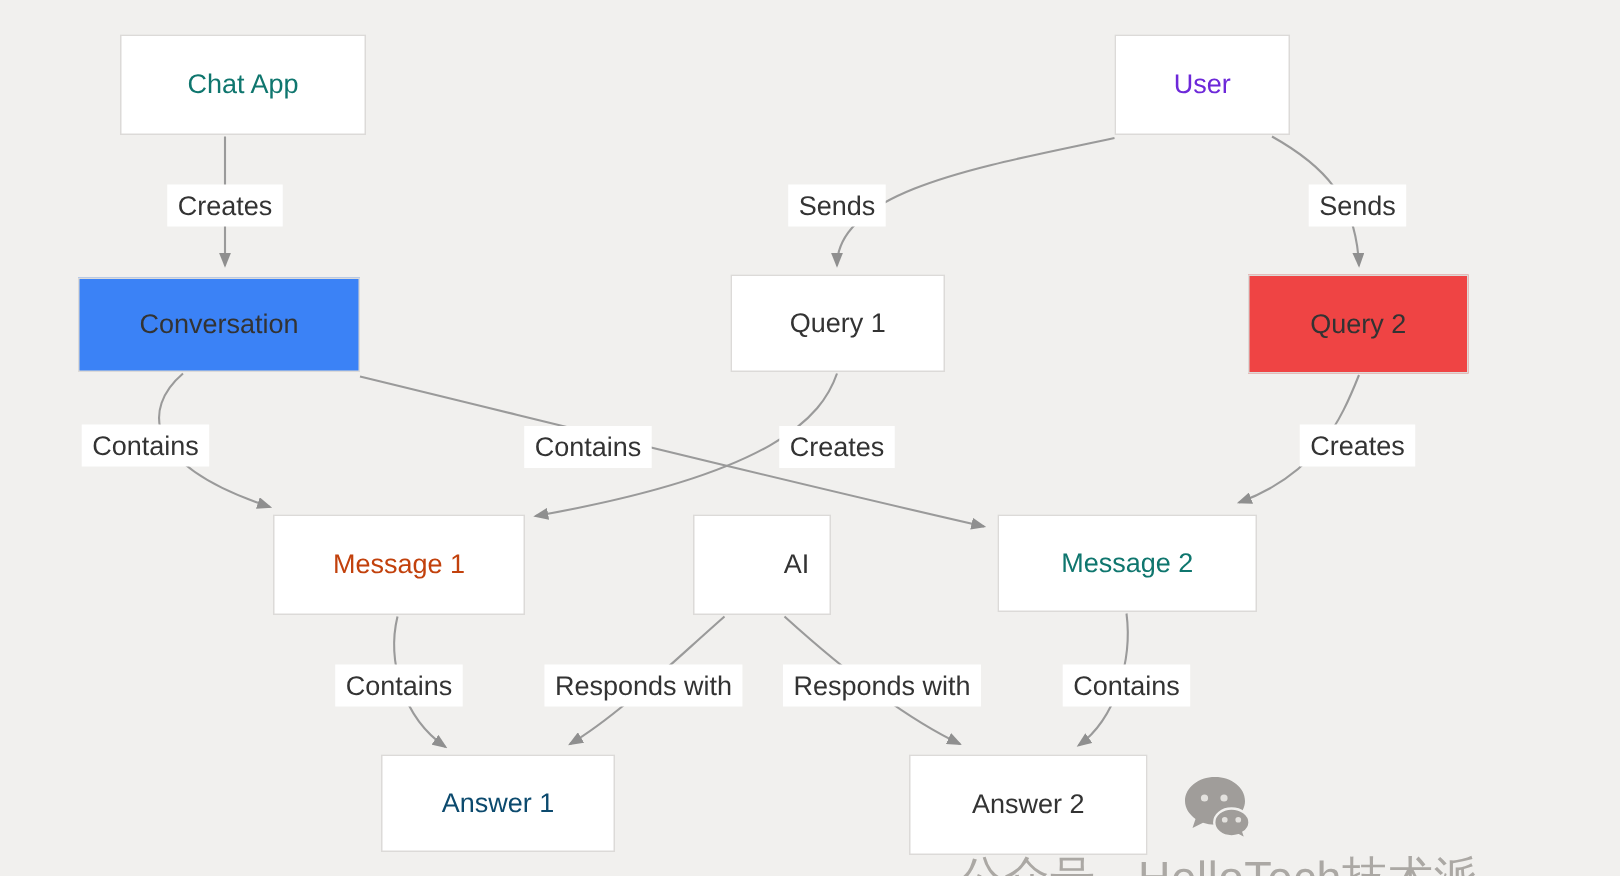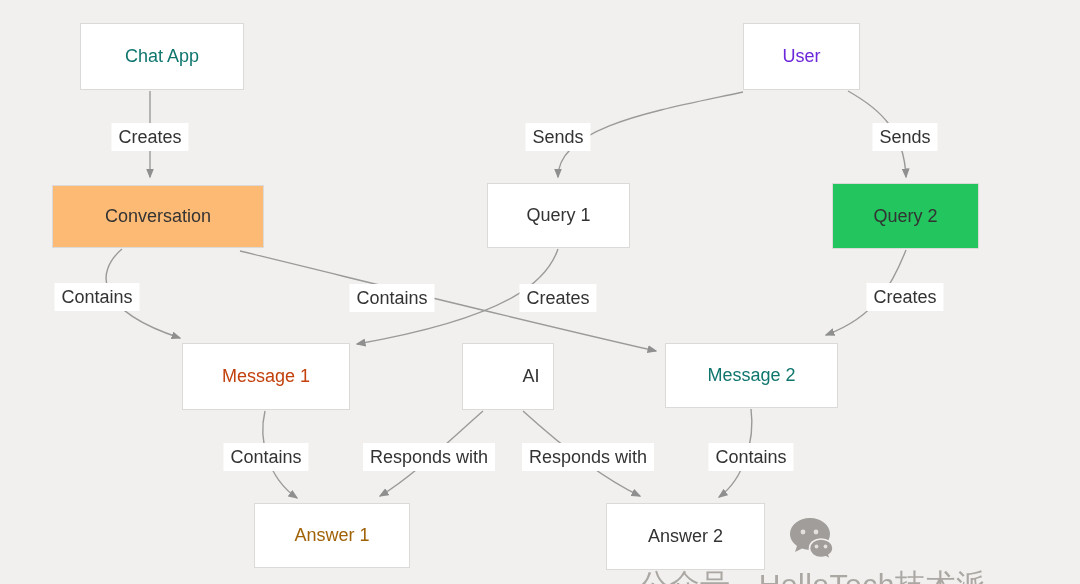--- a/index.html
+++ b/index.html
@@ -81,7 +81,7 @@
       <div class="node" style="left: 743px; top: 23px; width: 117px; height: 67px; background: rgb(255, 255, 255); border: 1px solid rgb(220, 218, 216); color: #6d28d9;">
         <span>User</span>
       </div>
-      <div class="node" style="left: 52px; top: 185px; width: 212px; height: 63px; background: #fdba74; border: 1px solid rgb(220, 218, 216); color: rgb(51, 51, 51);">
+      <div class="node" style="left: 52px; top: 185px; width: 188px; height: 63px; background: #3b82f6; border: 1px solid rgb(220, 218, 216); color: rgb(51, 51, 51);">
         <span>Conversation</span>
       </div>
       <div class="node" style="left: 487px; top: 183px; width: 143px; height: 65px; background: rgb(255, 255, 255); border: 1px solid rgb(220, 218, 216); color: rgb(51, 51, 51);">

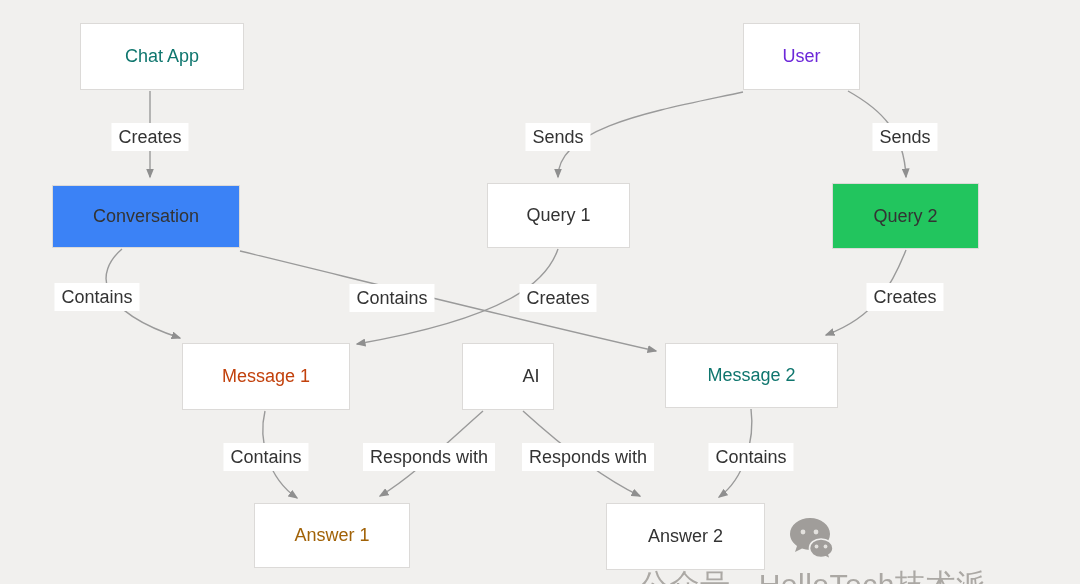--- a/index.html
+++ b/index.html
@@ -87,7 +87,7 @@
       <div class="node" style="left: 487px; top: 183px; width: 143px; height: 65px; background: rgb(255, 255, 255); border: 1px solid rgb(220, 218, 216); color: rgb(51, 51, 51);">
         <span>Query 1</span>
       </div>
-      <div class="node" style="left: 832px; top: 183px; width: 147px; height: 66px; background: #22c55e; border: 1px solid rgb(220, 218, 216); color: rgb(51, 51, 51); align-items: center;">
+      <div class="node" style="left: 832px; top: 183px; width: 147px; height: 66px; background: #ef4444; border: 1px solid rgb(220, 218, 216); color: rgb(51, 51, 51); align-items: center;">
         <span>Query 2</span>
       </div>
       <div class="node" style="left: 182px; top: 343px; width: 168px; height: 67px; background: rgb(255, 255, 255); border: 1px solid rgb(220, 218, 216); color: #c2410c;">

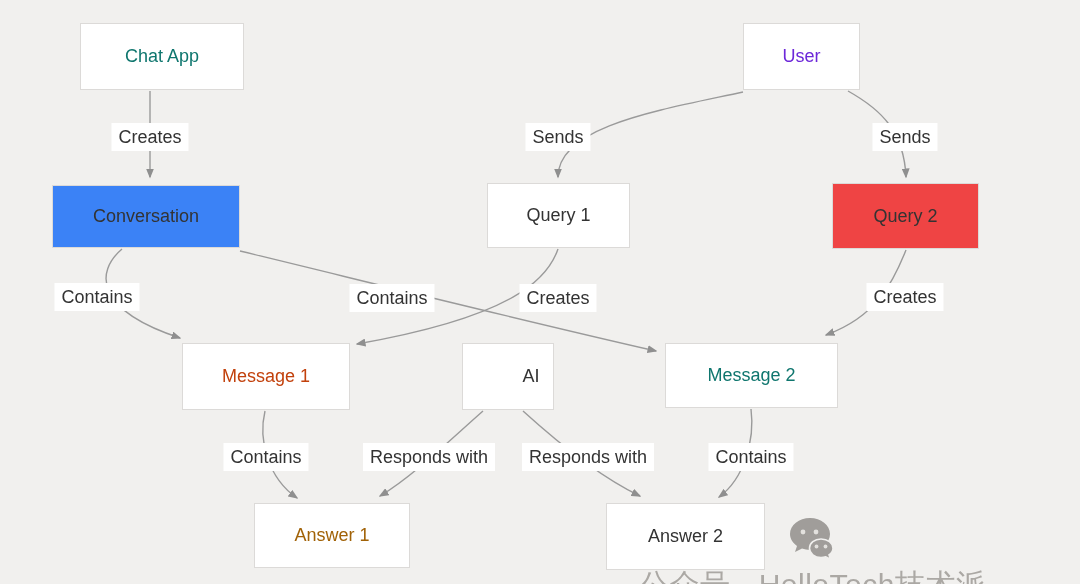--- a/index.html
+++ b/index.html
@@ -99,7 +99,7 @@
       <div class="node" style="left: 665px; top: 343px; width: 173px; height: 65px; background: rgb(255, 255, 255); border: 1px solid rgb(220, 218, 216); color: #0f766e;">
         <span>Message 2</span>
       </div>
-      <div class="node" style="left: 254px; top: 503px; width: 156px; height: 65px; background: rgb(255, 255, 255); border: 1px solid rgb(220, 218, 216); color: #a16207;">
+      <div class="node" style="left: 254px; top: 503px; width: 156px; height: 65px; background: rgb(255, 255, 255); border: 1px solid rgb(220, 218, 216); color: #0c4a6e;">
         <span>Answer 1</span>
       </div>
       <div class="node" style="left: 606px; top: 503px; width: 159px; height: 67px; background: rgb(255, 255, 255); border: 1px solid rgb(220, 218, 216); color: rgb(51, 51, 51);">

